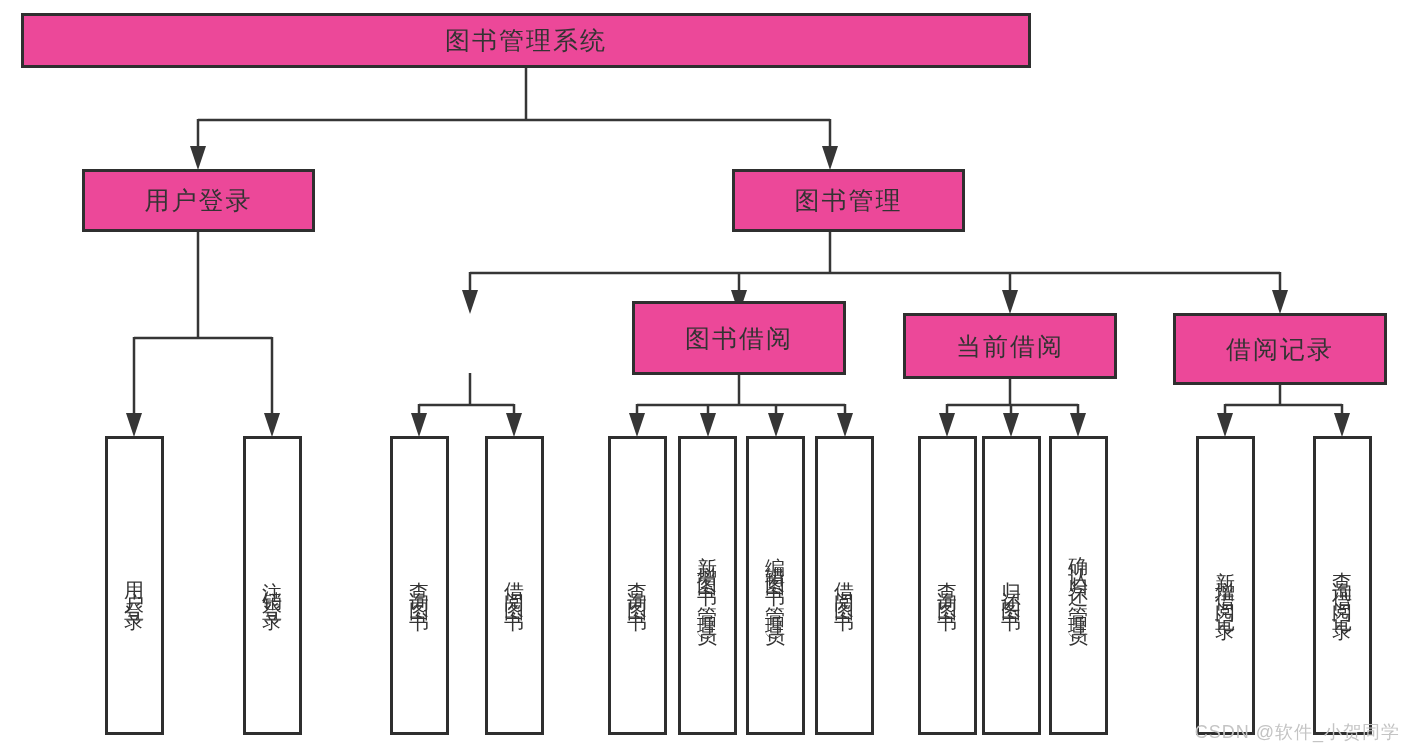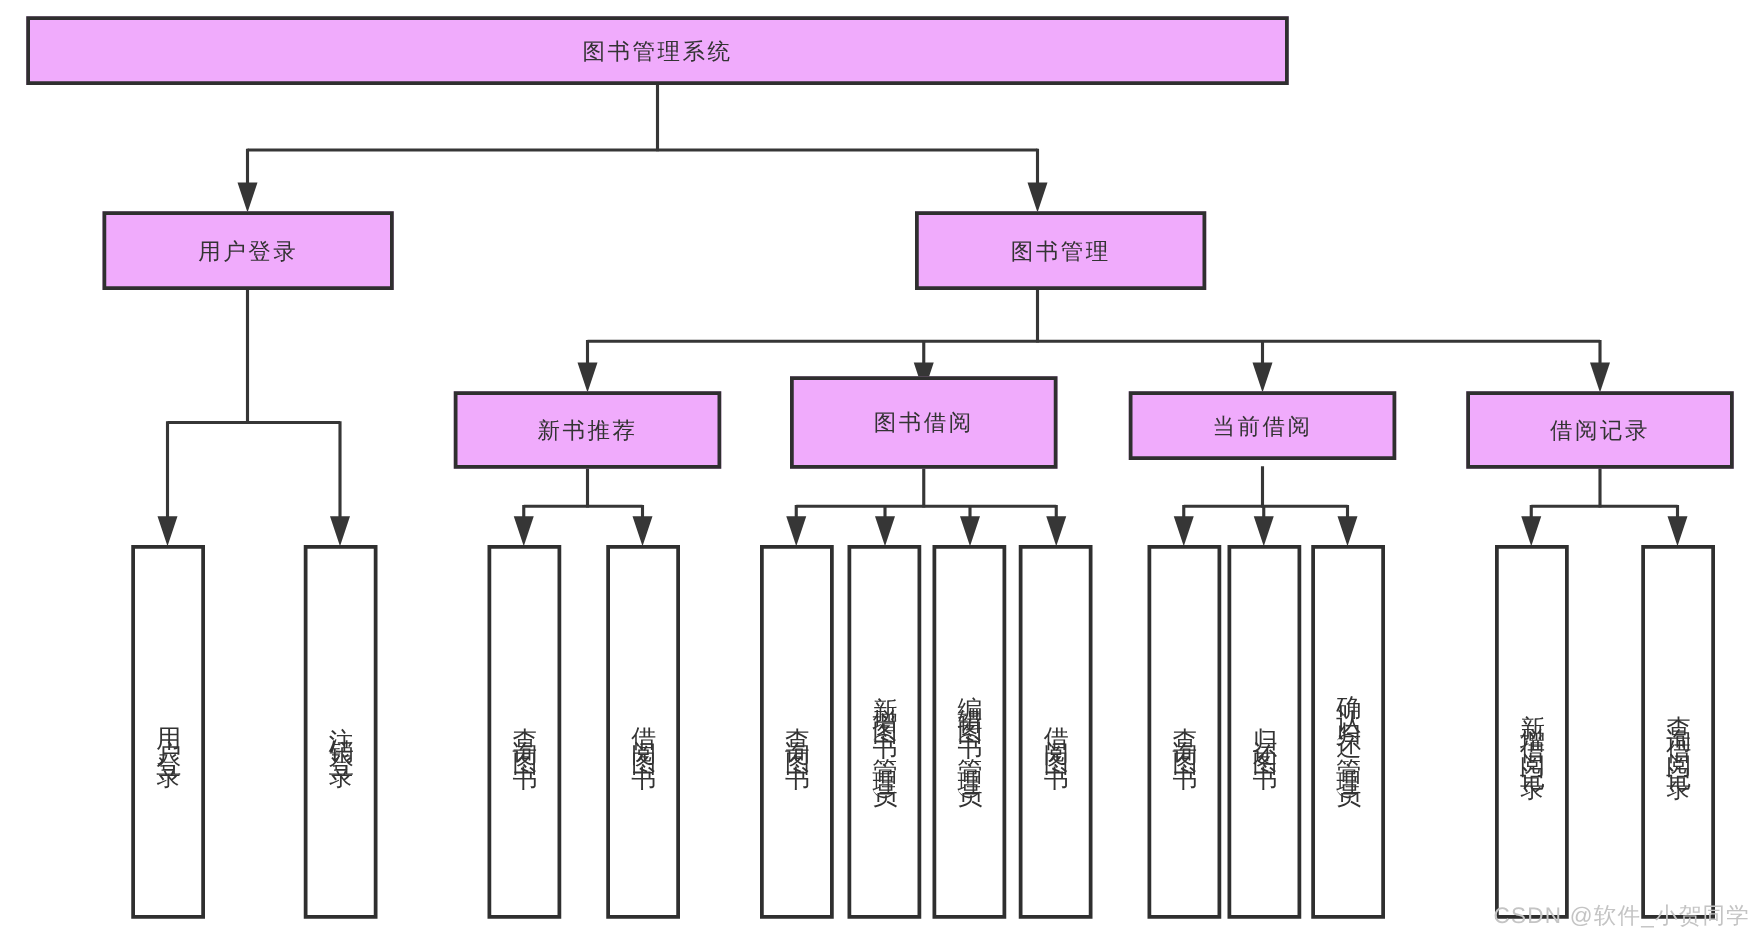--- a/index.html
+++ b/index.html
@@ -21,11 +21,11 @@
     position: absolute;
     box-sizing: border-box;
     border: 3px solid #2f2f2f;
-    background: #f0abfc;
+    background: #ec4899;
     display: flex;
     align-items: center;
     justify-content: center;
-    font-size: 18px;
+    font-size: 25px;
     color: #333333;
     letter-spacing: 2px;
     z-index: 2;

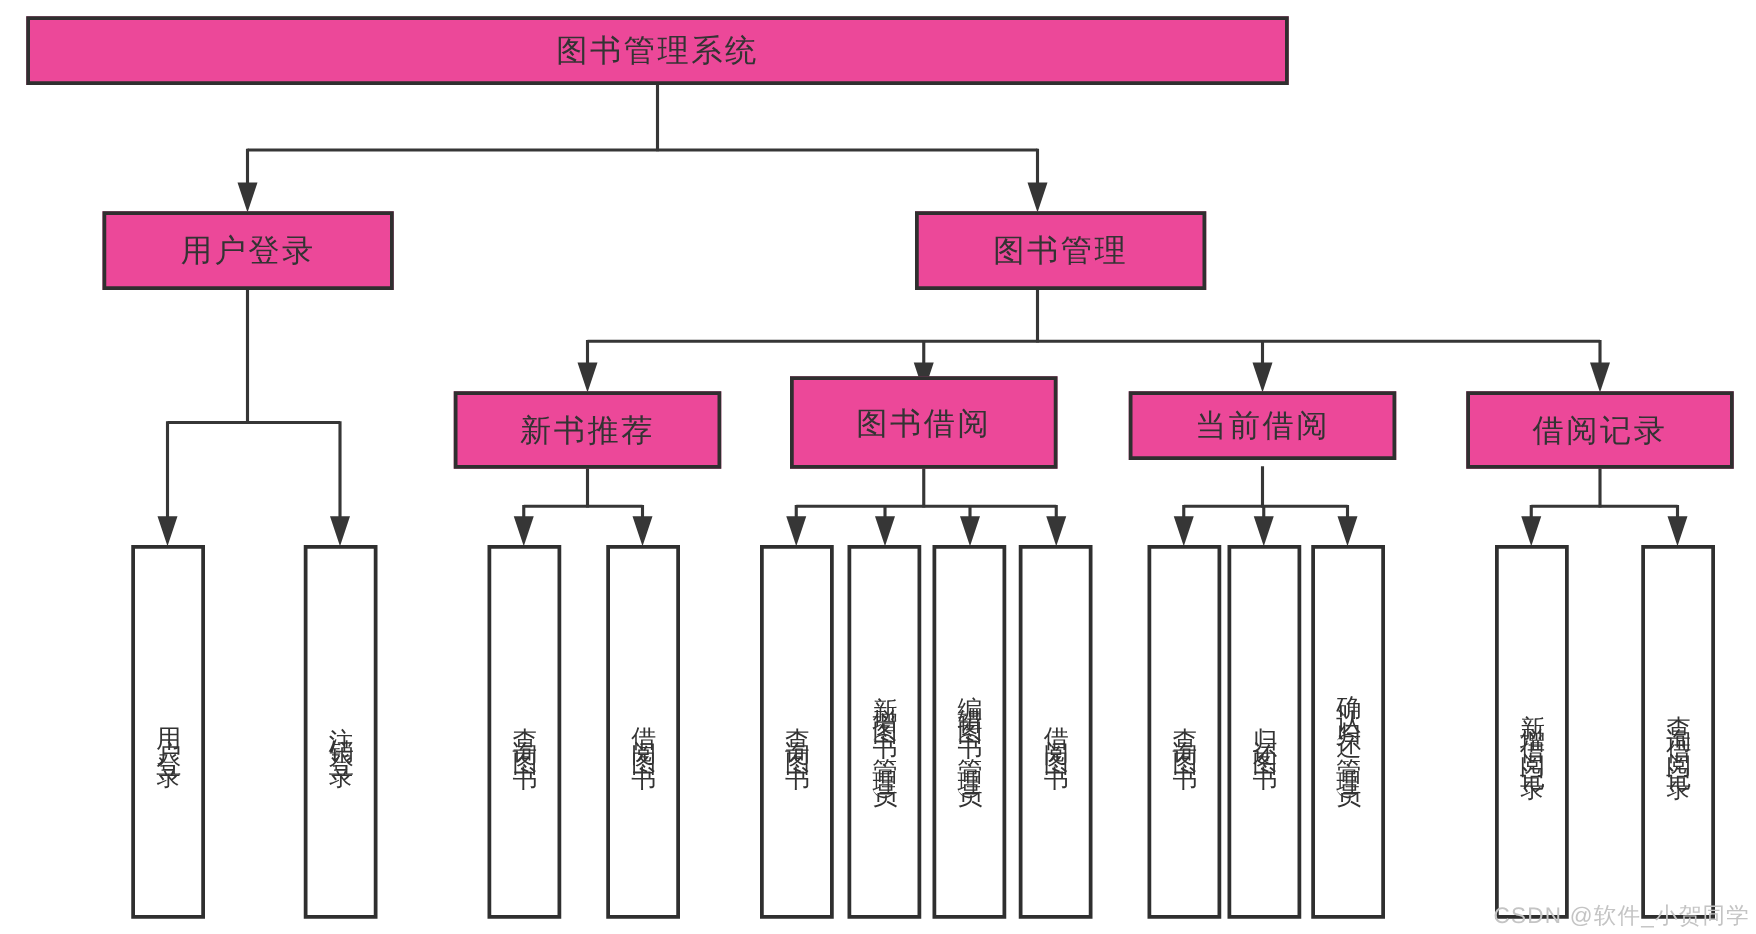--- a/index.html
+++ b/index.html
@@ -142,9 +142,6 @@
     <span>图书管理</span>
   </div>
 
-  <div class="hnode" style="left:363px; top:313px; width:214px; height:62px;">
-    <span>新书推荐</span>
-  </div>
   <div class="hnode" style="left:632px; top:301px; width:214px; height:74px;">
     <span>图书借阅</span>
   </div>

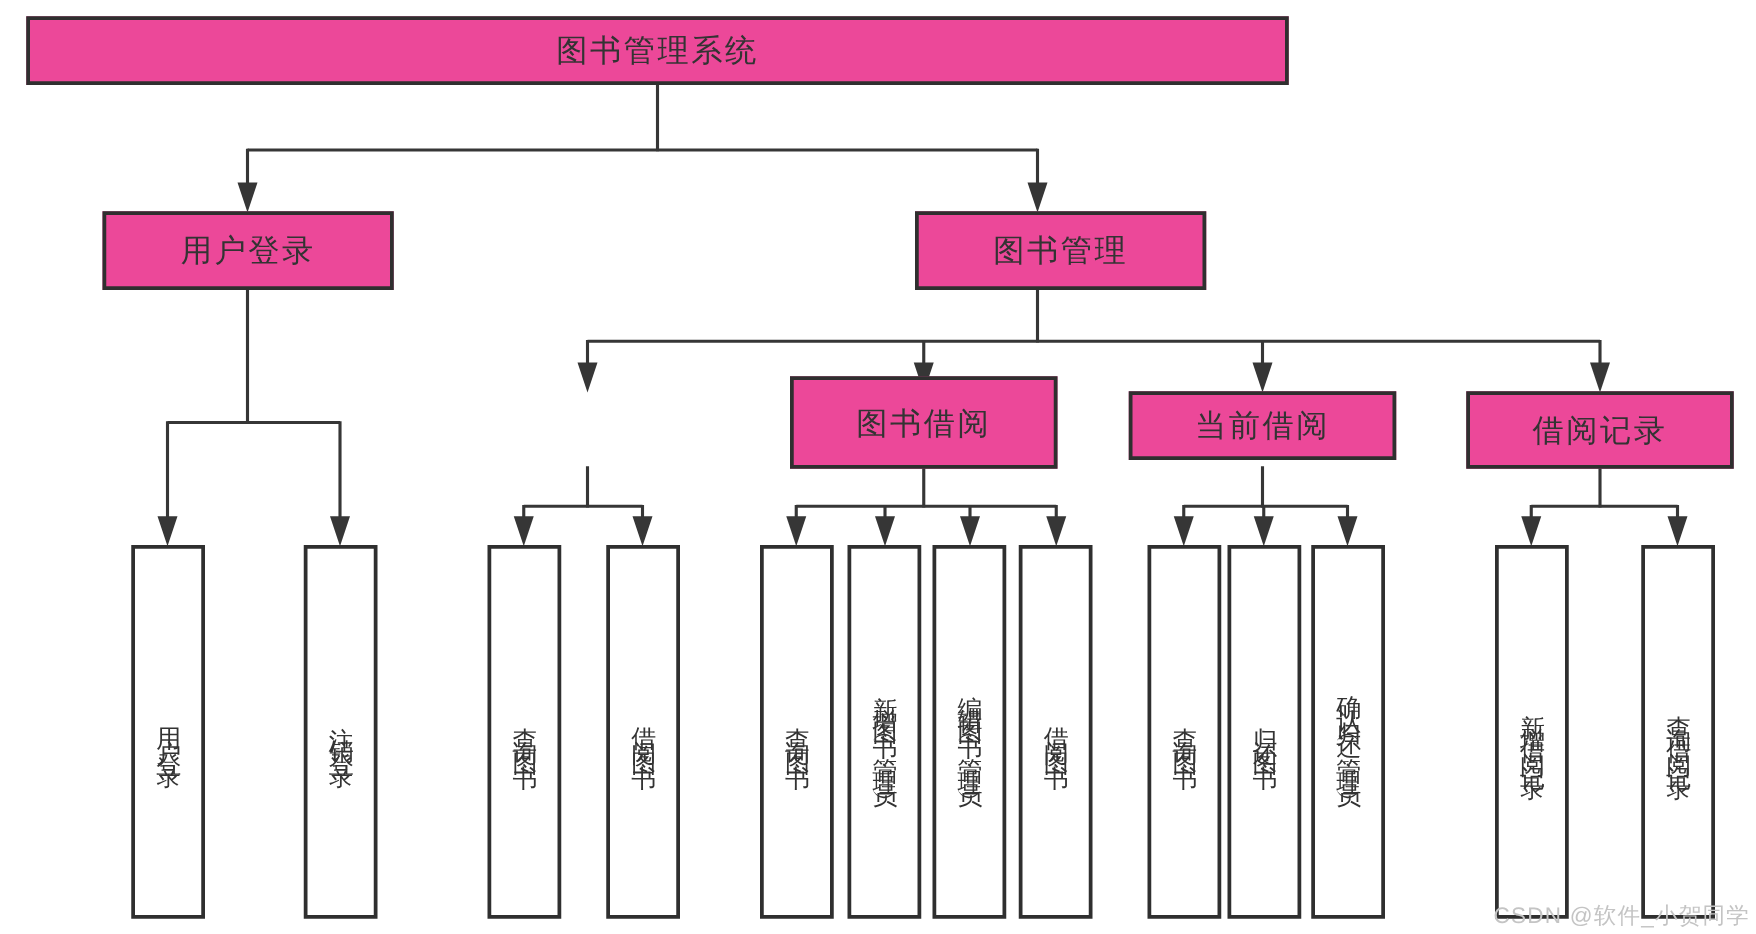--- a/index.html
+++ b/index.html
@@ -145,7 +145,7 @@
   <div class="hnode" style="left:632px; top:301px; width:214px; height:74px;">
     <span>图书借阅</span>
   </div>
-  <div class="hnode" style="left:903px; top:313px; width:214px; height:55px;">
+  <div class="hnode" style="left:903px; top:313px; width:214px; height:66px;">
     <span>当前借阅</span>
   </div>
   <div class="hnode" style="left:1173px; top:313px; width:214px; height:62px;">

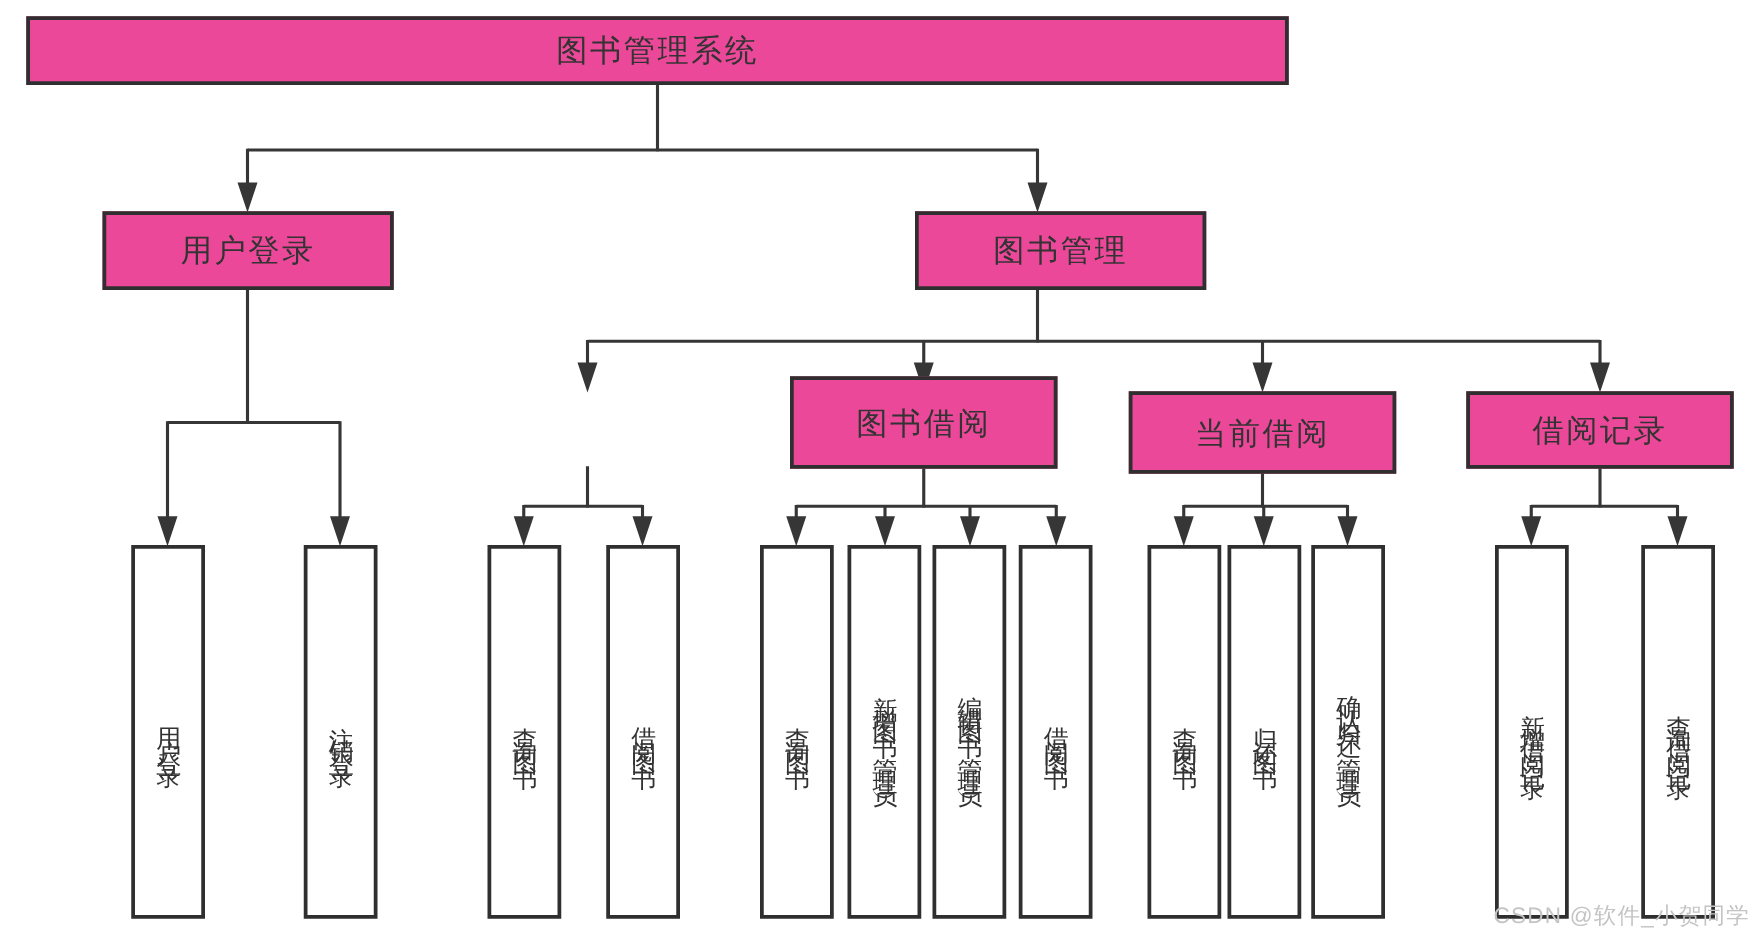--- a/index.html
+++ b/index.html
@@ -148,7 +148,7 @@
   <div class="hnode" style="left:903px; top:313px; width:214px; height:66px;">
     <span>当前借阅</span>
   </div>
-  <div class="hnode" style="left:1173px; top:313px; width:214px; height:62px;">
+  <div class="hnode" style="left:1173px; top:313px; width:214px; height:72px;">
     <span>借阅记录</span>
   </div>
 

